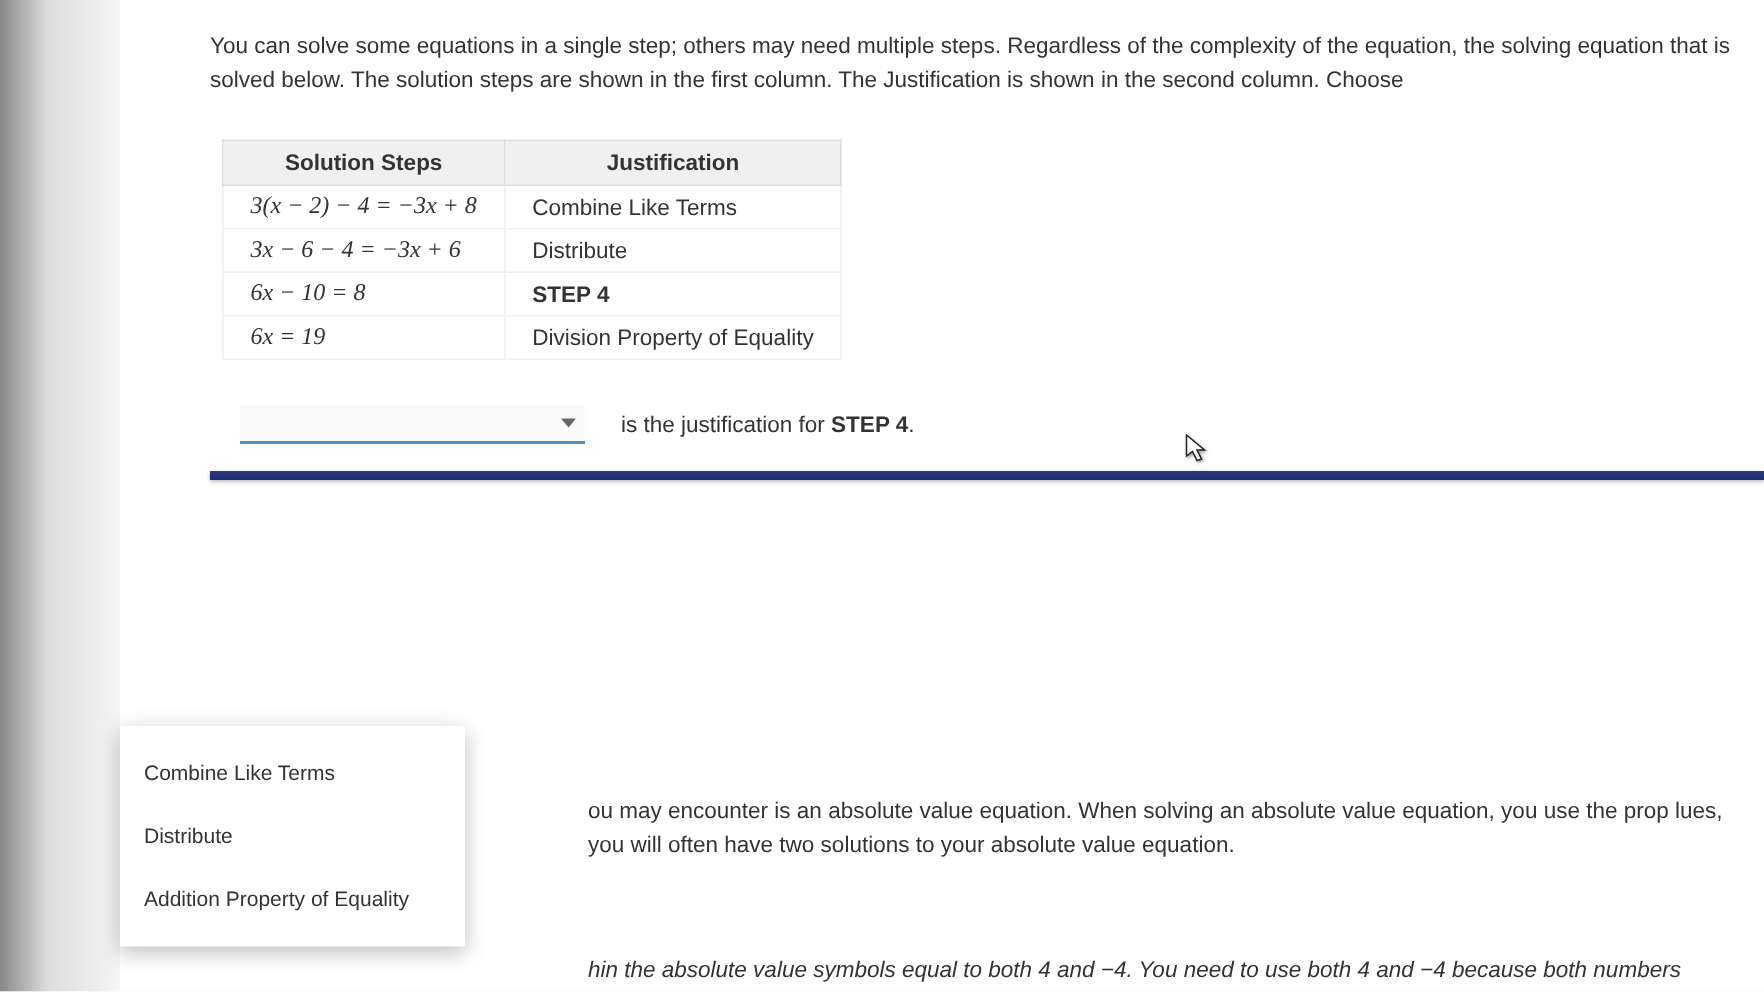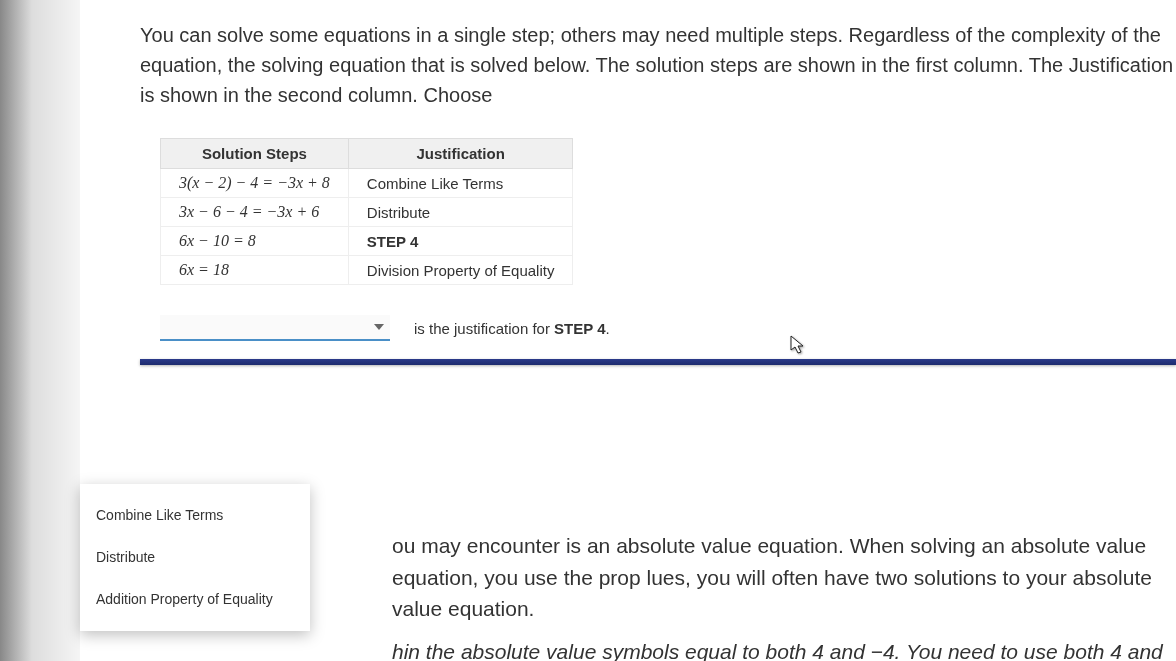--- a/index.html
+++ b/index.html
@@ -25,7 +25,7 @@
       margin-bottom: 6px;
     }
     .q-intro {
-      font-size: 20px;
+      font-size: 15px;
       color: #333;
       line-height: 1.5;
       margin-bottom: 28px;

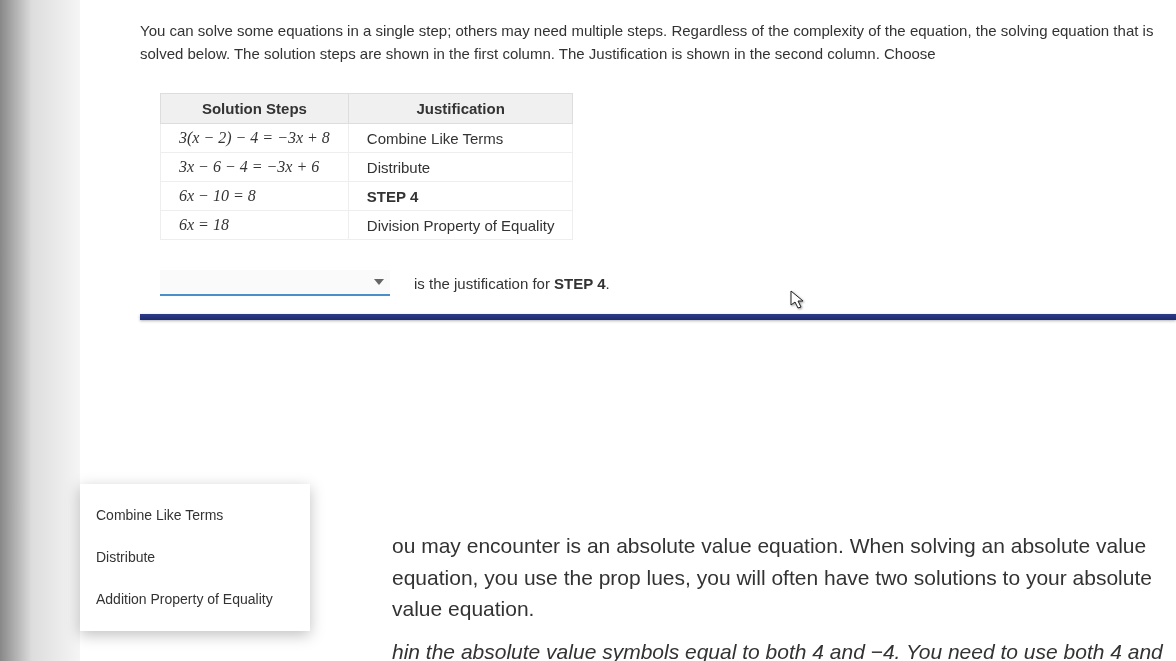--- a/index.html
+++ b/index.html
@@ -33,7 +33,7 @@
     }
     .steps-table {
       border-collapse: collapse;
-      margin-left: 20px;
+      margin-left: 8px;
       margin-bottom: 30px;
       font-size: 15px;
     }

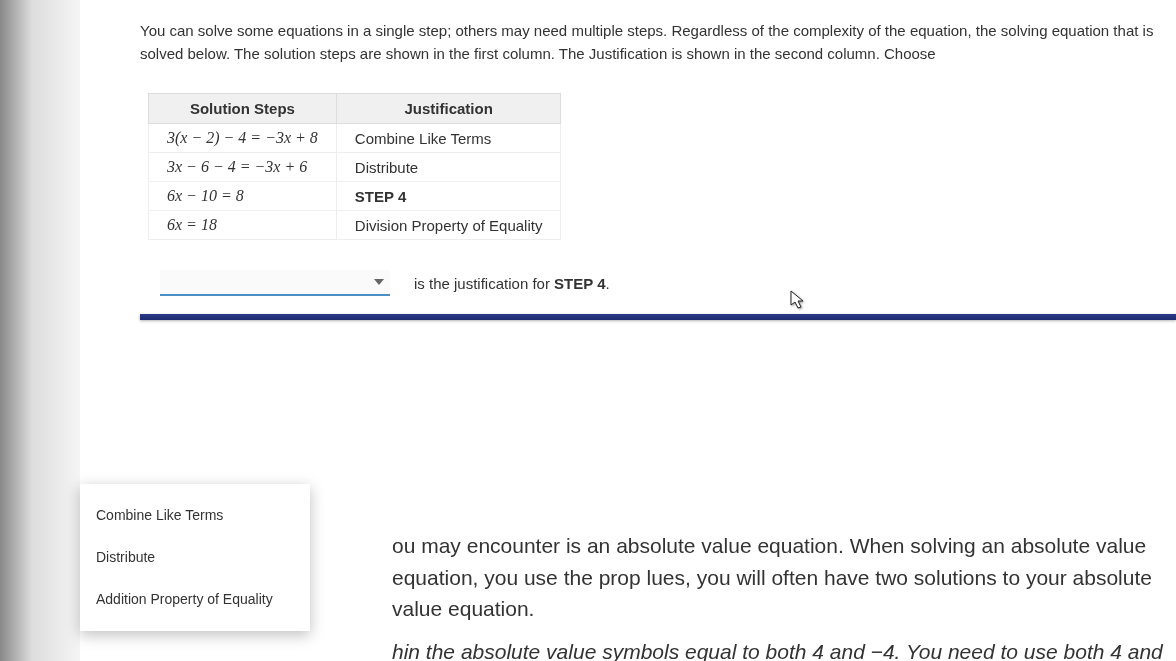--- a/index.html
+++ b/index.html
@@ -161,7 +161,7 @@
           <td class="just bold">STEP 4</td>
         </tr>
         <tr>
-          <td class="eq">6x = 18</td>
+          <td class="eq">6x = 19</td>
           <td class="just">Division Property of Equality</td>
         </tr>
       </tbody>

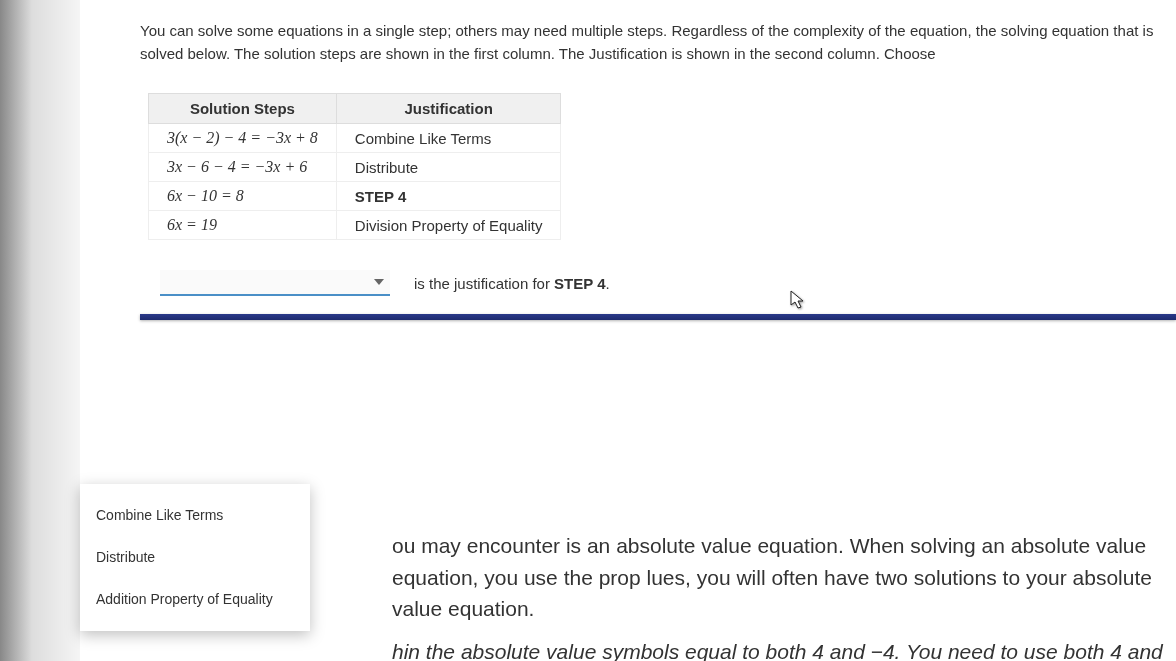--- a/index.html
+++ b/index.html
@@ -118,7 +118,7 @@
     }
     .behind-text {
       position: absolute;
-      font-size: 21px;
+      font-size: 15px;
       color: #333;
       line-height: 1.5;
       z-index: 5;

